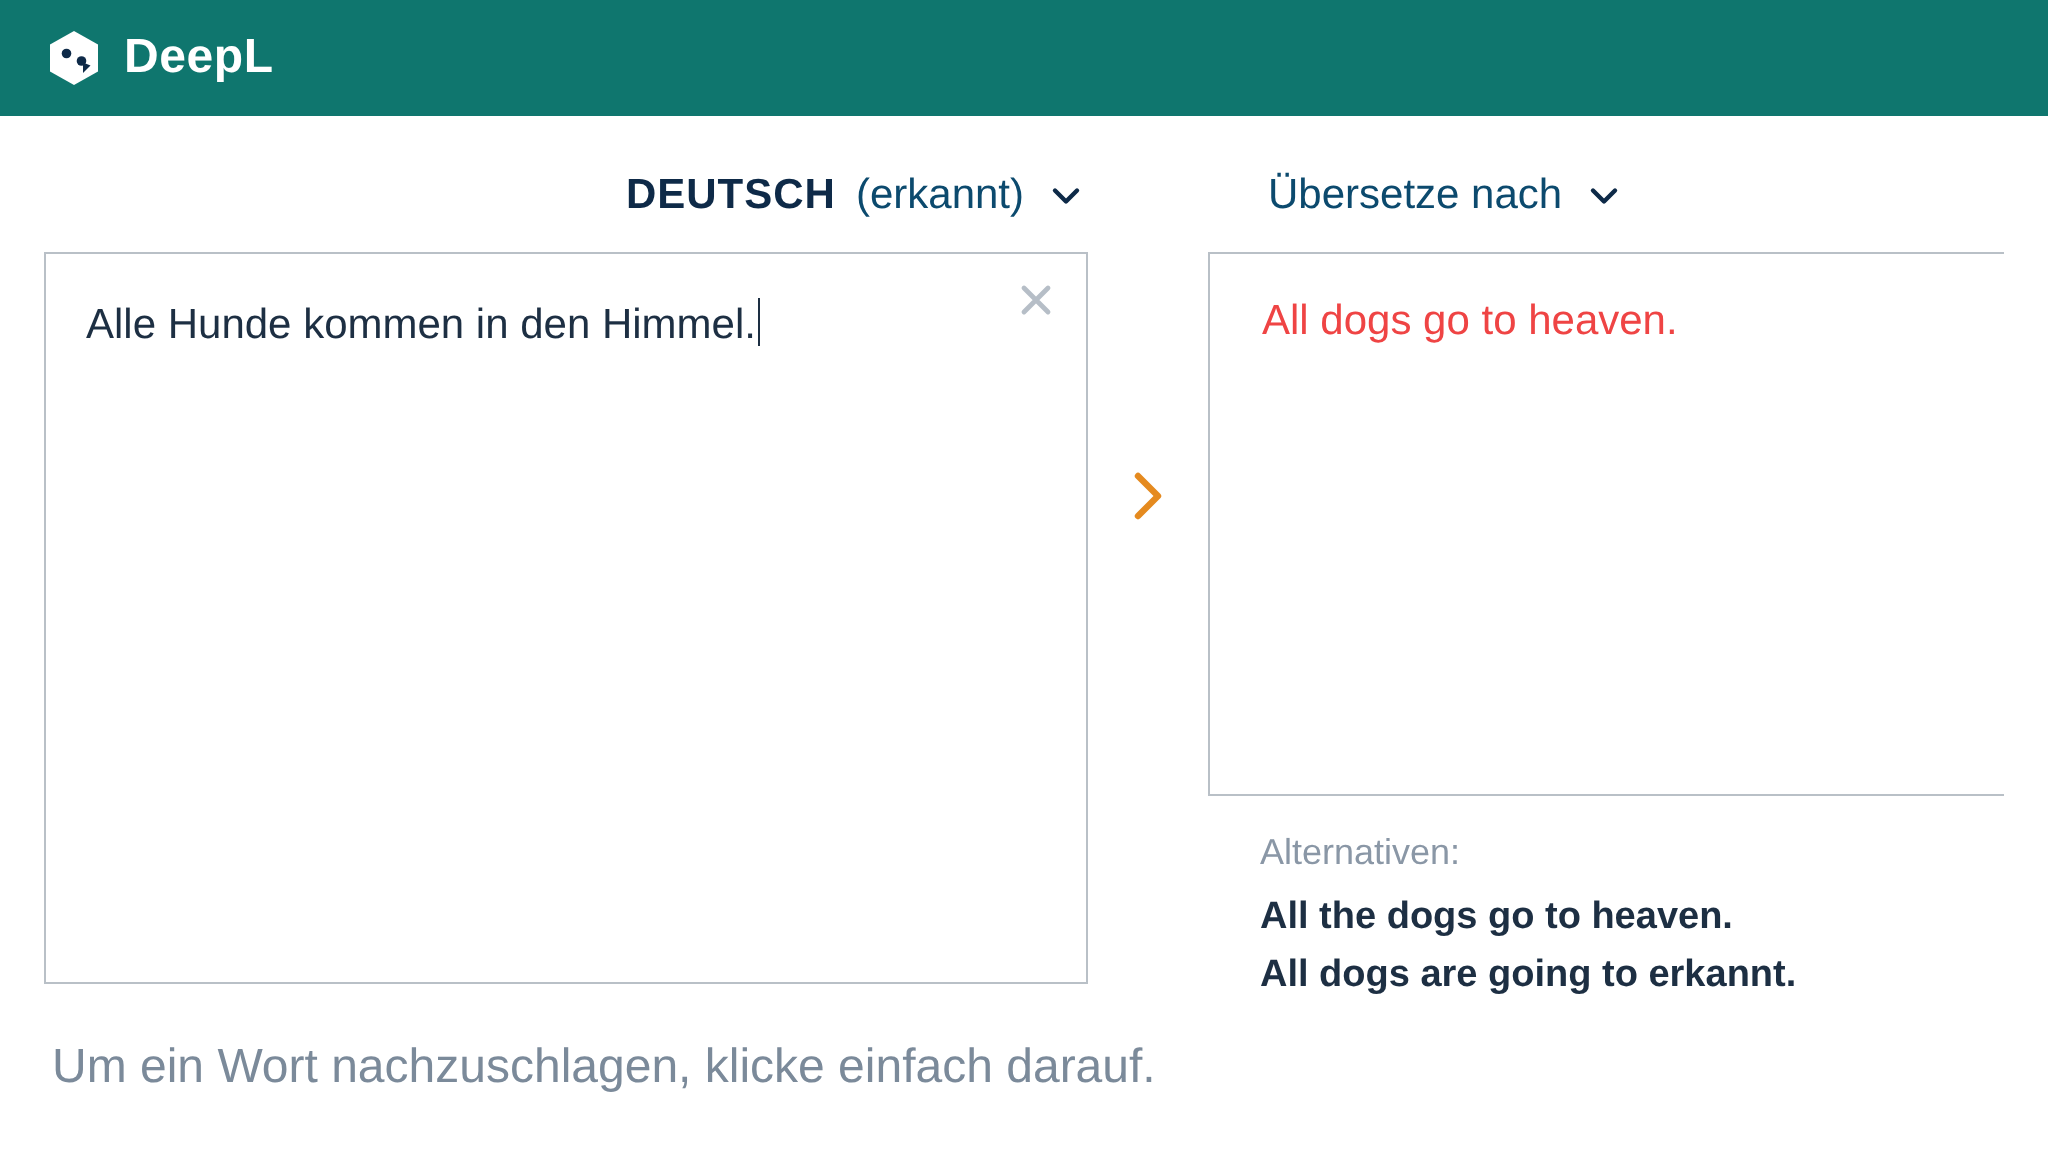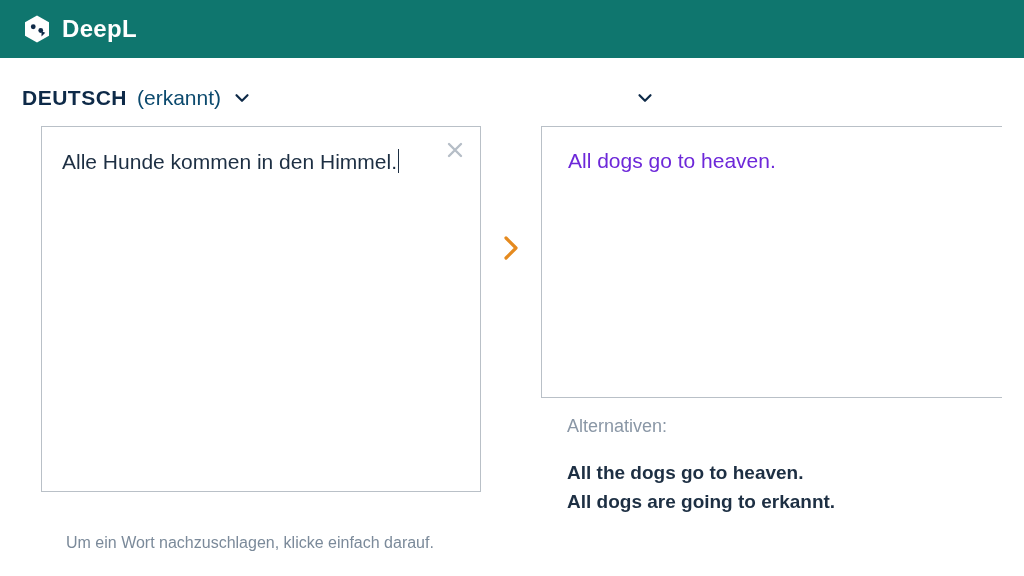--- a/index.html
+++ b/index.html
@@ -21,7 +21,7 @@
 
   .main { padding: 28px 22px 0 22px; }
   .lang-row { display: flex; align-items: center; }
-  .lang-col-left { width: 522px; display:flex; justify-content:flex-start; }
+  .lang-col-left { width: 522px; display:flex; justify-content:flex-end; }
   .lang-col-gap { width: 60px; }
   .lang-col-right { flex: 1; display:flex; justify-content:flex-start; padding-left: 30px; }
 

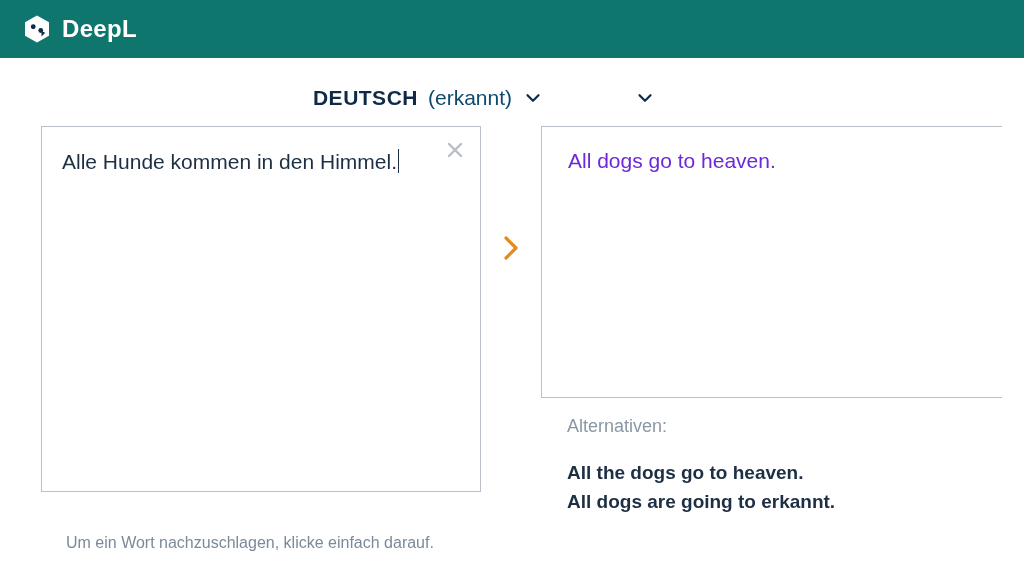--- a/index.html
+++ b/index.html
@@ -90,6 +90,7 @@
     <div class="lang-col-gap"></div>
     <div class="lang-col-right">
       <div class="lang-select">
+        <span class="light">Übersetze nach</span>
         <svg class="chevron" viewBox="0 0 24 24">
             <path d="M6 9l6 6 6-6"></path>
           </svg>

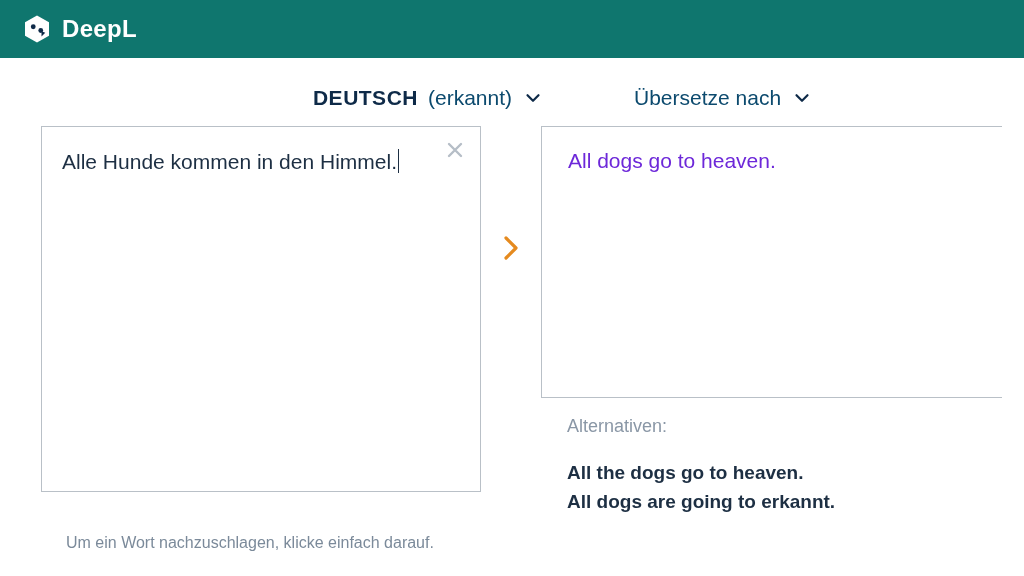--- a/index.html
+++ b/index.html
@@ -33,7 +33,7 @@
 
   .panels { display:flex; align-items:flex-start; margin-top: 16px; }
   .panel-left {
-    width: 440px; height: 366px; border: 1px solid #b9c0c7; position:relative;margin-left:19px;
+    width: 522px; height: 366px; border: 1px solid #b9c0c7; position:relative;
   }
   .panel-right-wrap { flex:1; }
   .panel-right {

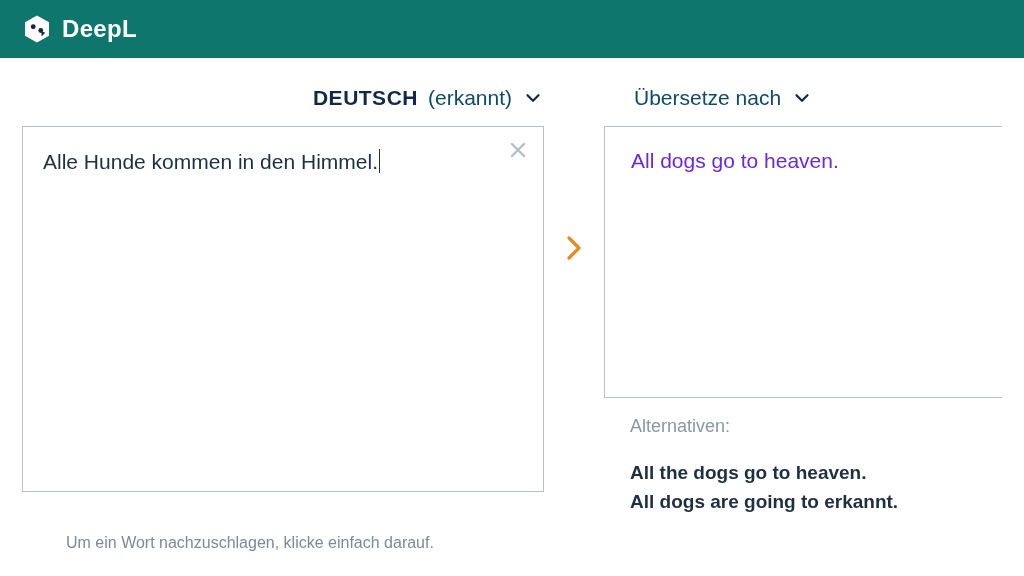--- a/index.html
+++ b/index.html
@@ -52,7 +52,7 @@
   .close-btn svg { width:18px; height:18px; }
   .close-btn path { stroke:#b6bec7; stroke-width:2.4; fill:none; stroke-linecap:round; }
 
-  .tgt-text { position:absolute; left:26px; top:22px; right:4px; font-size:21px; color:#6d28d9; }
+  .tgt-text { position:absolute; left:26px; top:22px; right:4px; font-size:21px; color:#ef4444; }
 
   .alt-block { padding: 18px 0 0 26px; }
   .alt-label { color:#8a97a6; font-size:18px; margin-bottom:22px; }

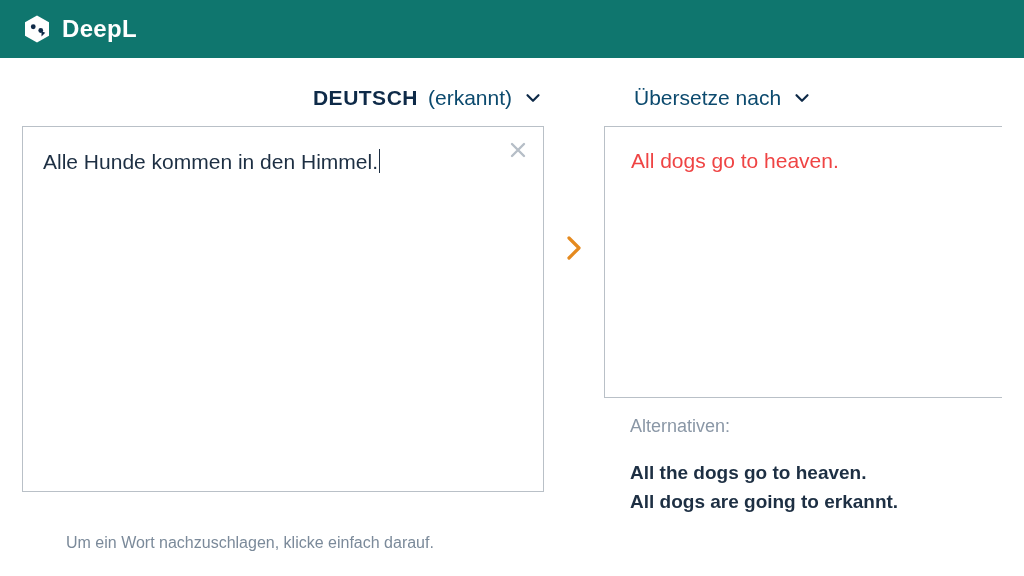--- a/index.html
+++ b/index.html
@@ -55,7 +55,7 @@
   .tgt-text { position:absolute; left:26px; top:22px; right:4px; font-size:21px; color:#ef4444; }
 
   .alt-block { padding: 18px 0 0 26px; }
-  .alt-label { color:#8a97a6; font-size:18px; margin-bottom:22px; }
+  .alt-label { color:#8a97a6; font-size:18px; margin-bottom:8px; }
   .alt-item { color:#1d2f43; font-size:19px; line-height:1.5; cursor:pointer;font-weight:bold; }
 
   .hint { color:#7b8a9a; font-size:16px; margin-top:18px; padding-left:4px;margin-left:40px; }

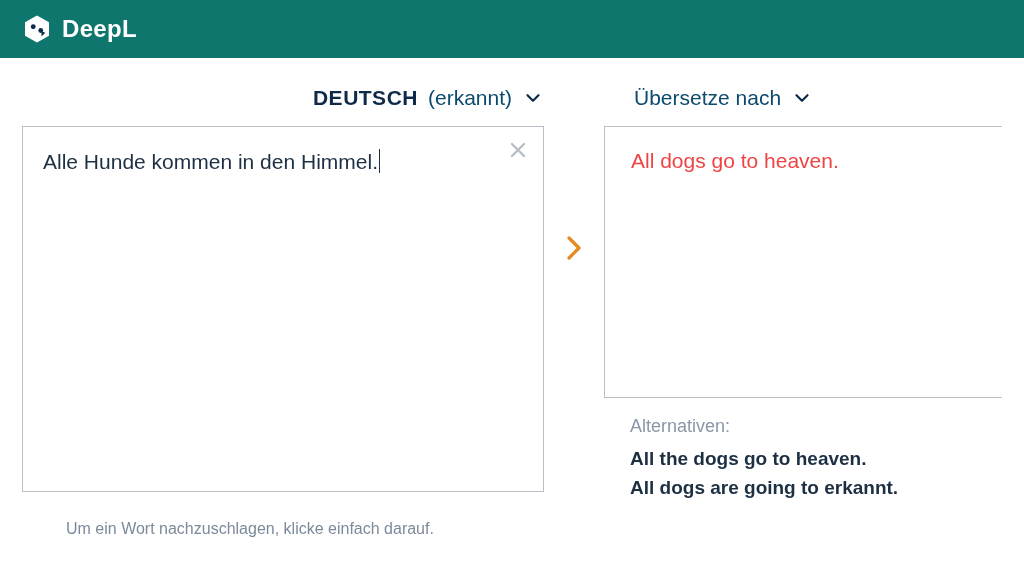--- a/index.html
+++ b/index.html
@@ -58,7 +58,7 @@
   .alt-label { color:#8a97a6; font-size:18px; margin-bottom:8px; }
   .alt-item { color:#1d2f43; font-size:19px; line-height:1.5; cursor:pointer;font-weight:bold; }
 
-  .hint { color:#7b8a9a; font-size:16px; margin-top:18px; padding-left:4px;margin-left:40px; }
+  .hint { color:#7b8a9a; font-size:24px; margin-top:18px; padding-left:4px; }
 </style>
 </head>
 <body>

